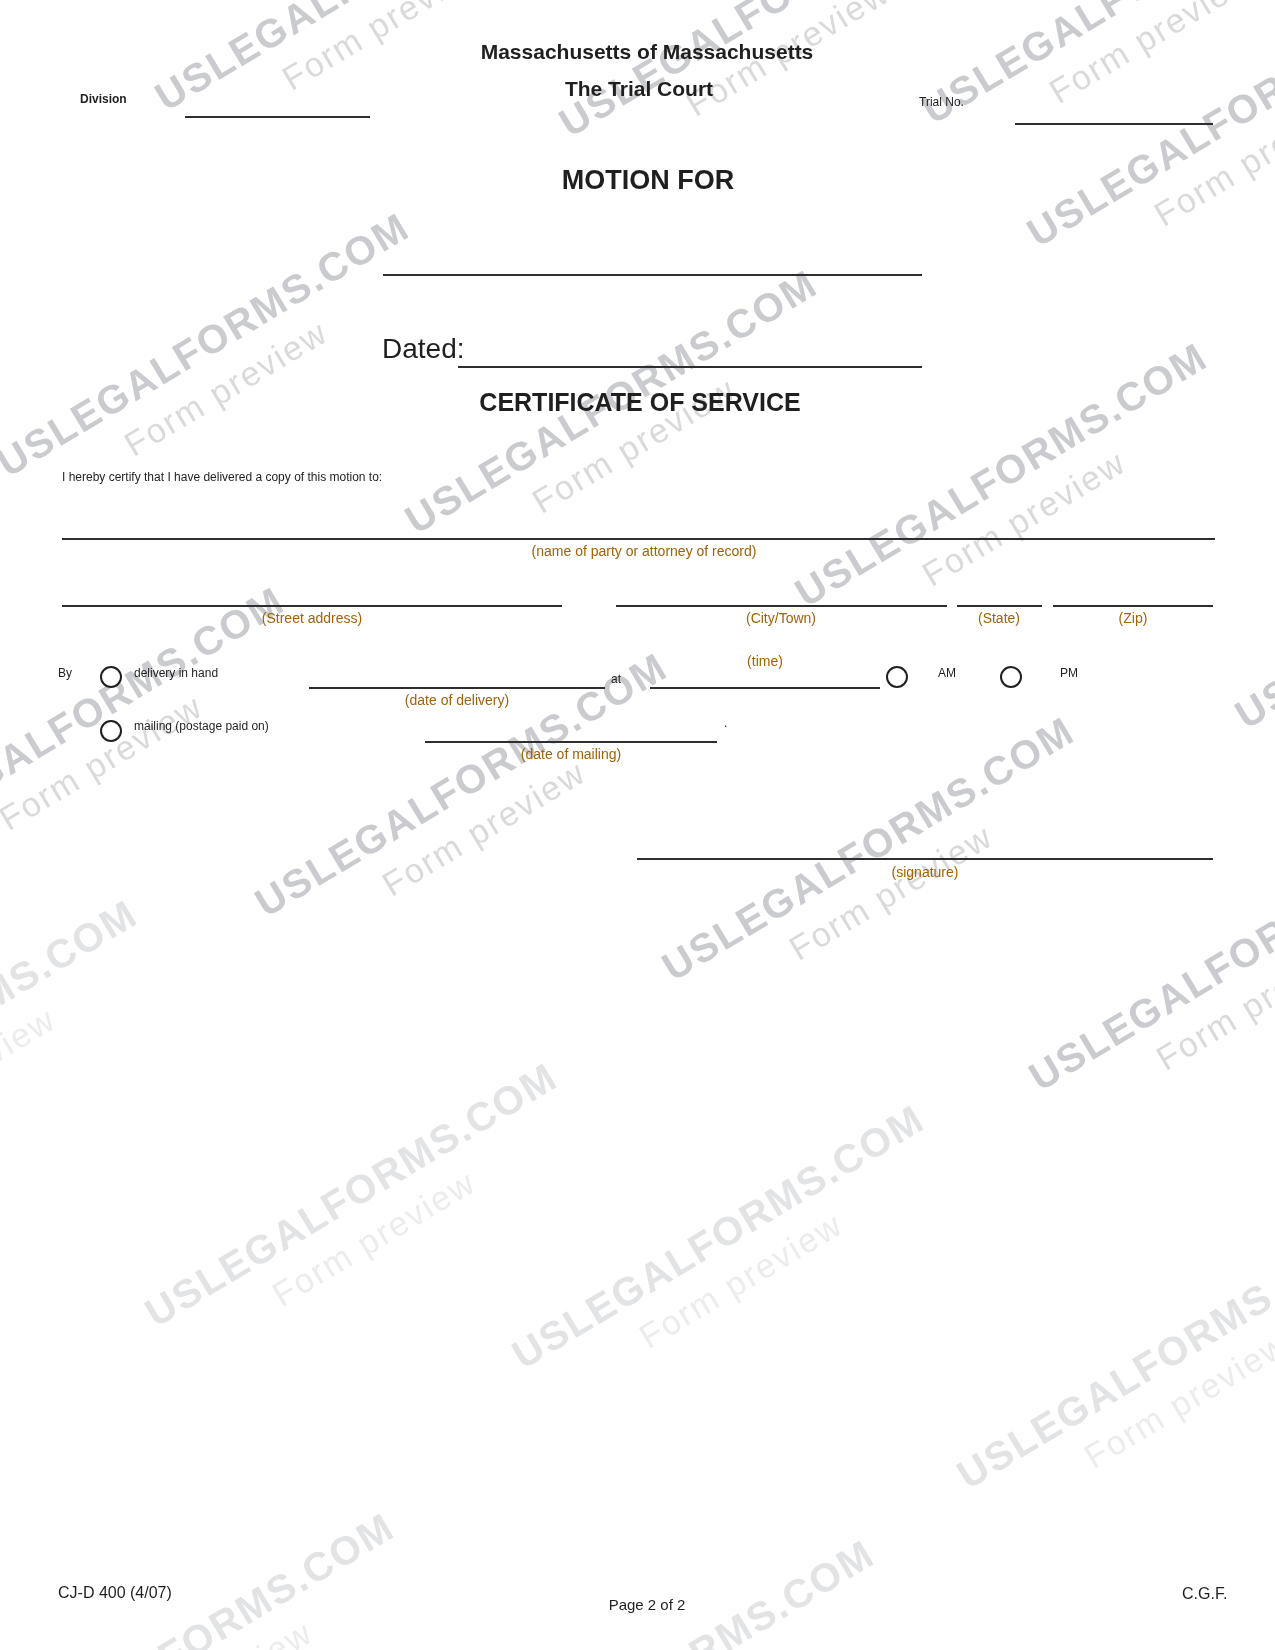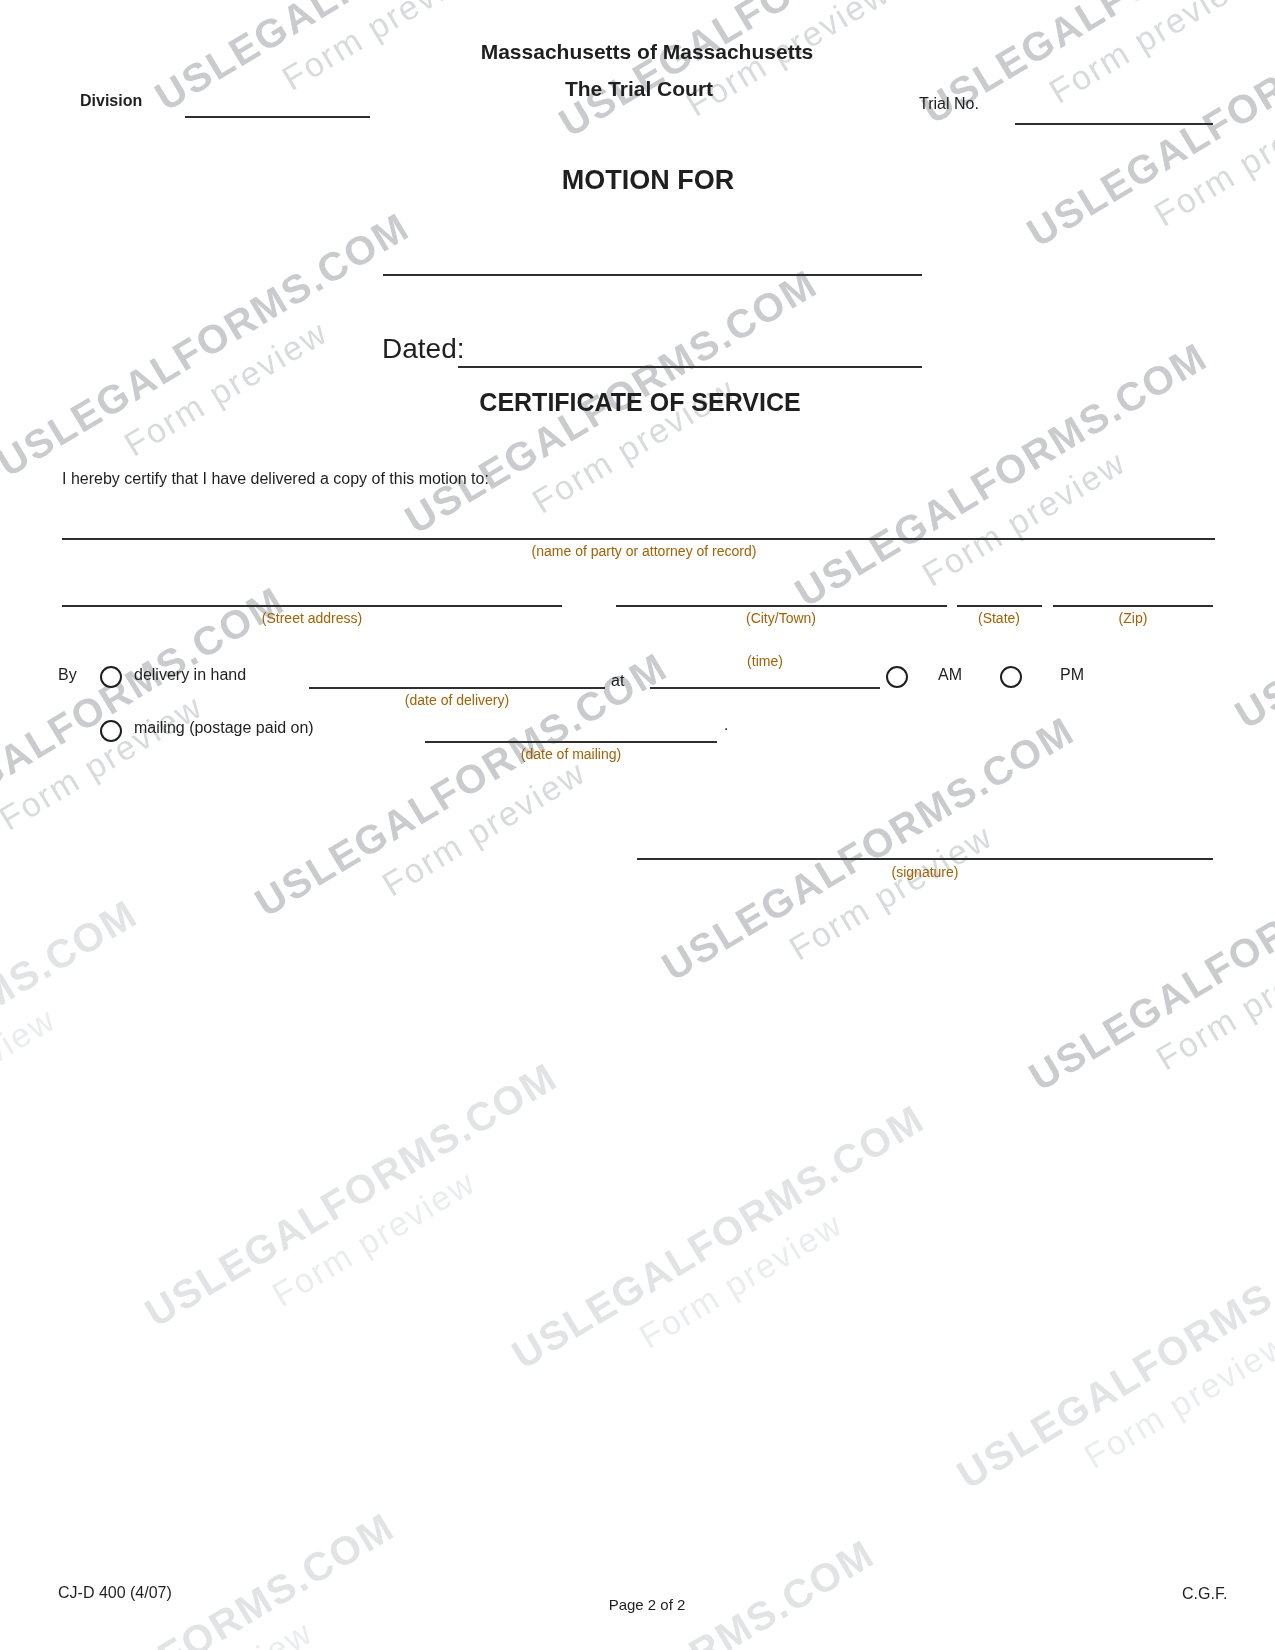--- a/index.html
+++ b/index.html
@@ -59,7 +59,7 @@
   }
   .centered { text-align:center; }
   .hdr { font-size:21px; font-weight:bold; }
-  .body-txt { font-size:16px; }
+  .body-txt { font-size:12px; }
 </style>
 </head>
 <body>

